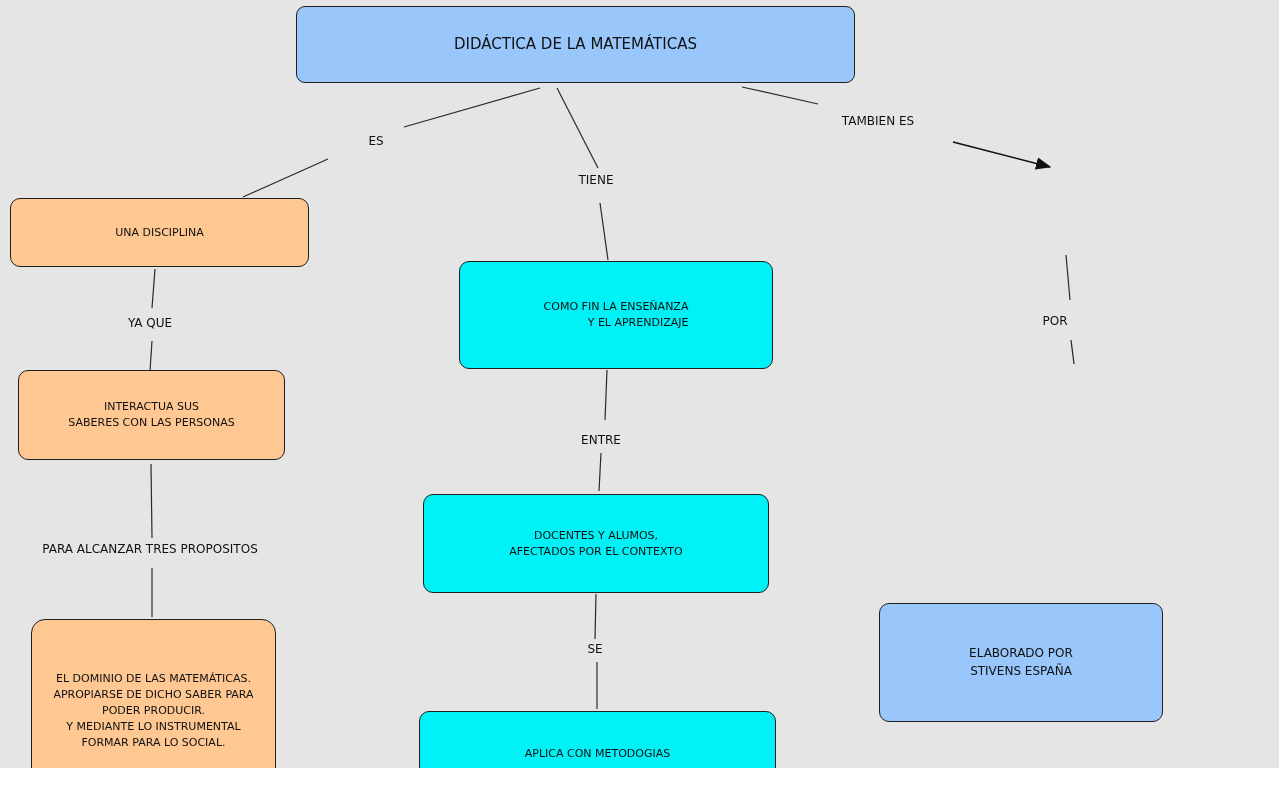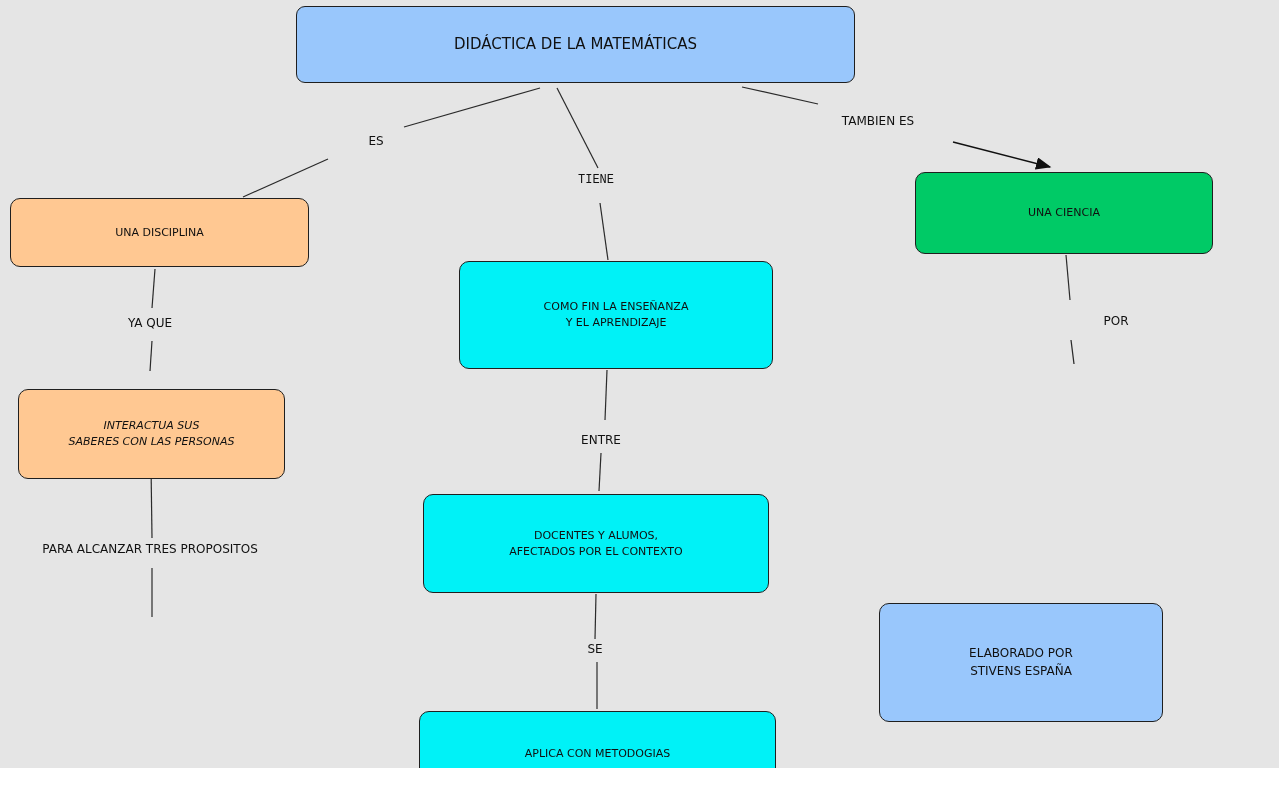--- a/index.html
+++ b/index.html
@@ -113,7 +113,7 @@
 
   <div class="link-label" style="left:376px; top:141px;">ES</div>
 
-  <div class="link-label" style="left:596px; top:180px;font-family:Liberation Mono, monospace;">TIENE</div>
+  <div class="link-label" style="left:596px; top:180px;">TIENE</div>
 
   <div class="link-label" style="left:878px; top:121px;">TAMBIEN ES</div>
 

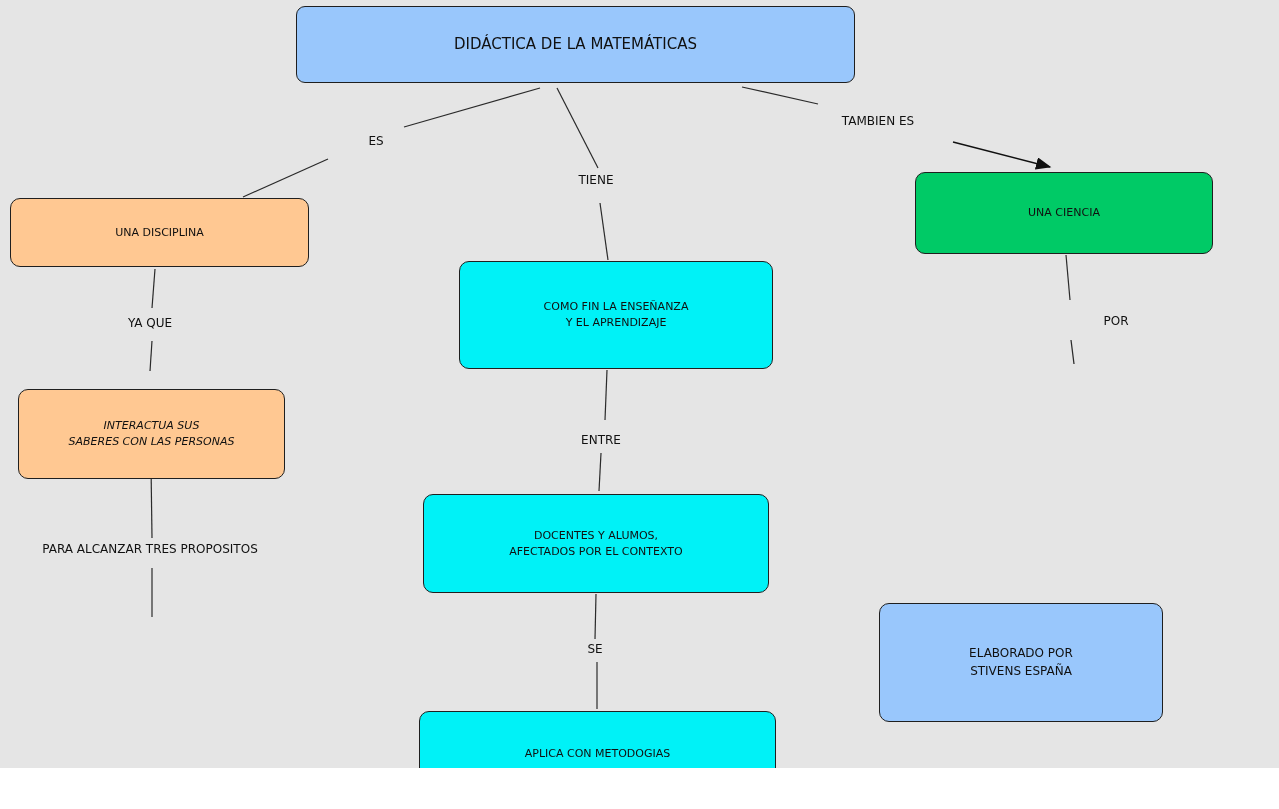--- a/index.html
+++ b/index.html
@@ -105,7 +105,6 @@
 
   <div class="node cyan" style="left:419px; top:711px; width:357px; height:85px;">APLICA CON METODOGIAS</div>
 
-  <div class="node green" style="left:915px; top:172px; width:298px; height:82px;">UNA CIENCIA</div>
 
 
   <div class="node blue credit-node" style="left:879px; top:603px; width:284px; height:119px;">ELABORADO POR

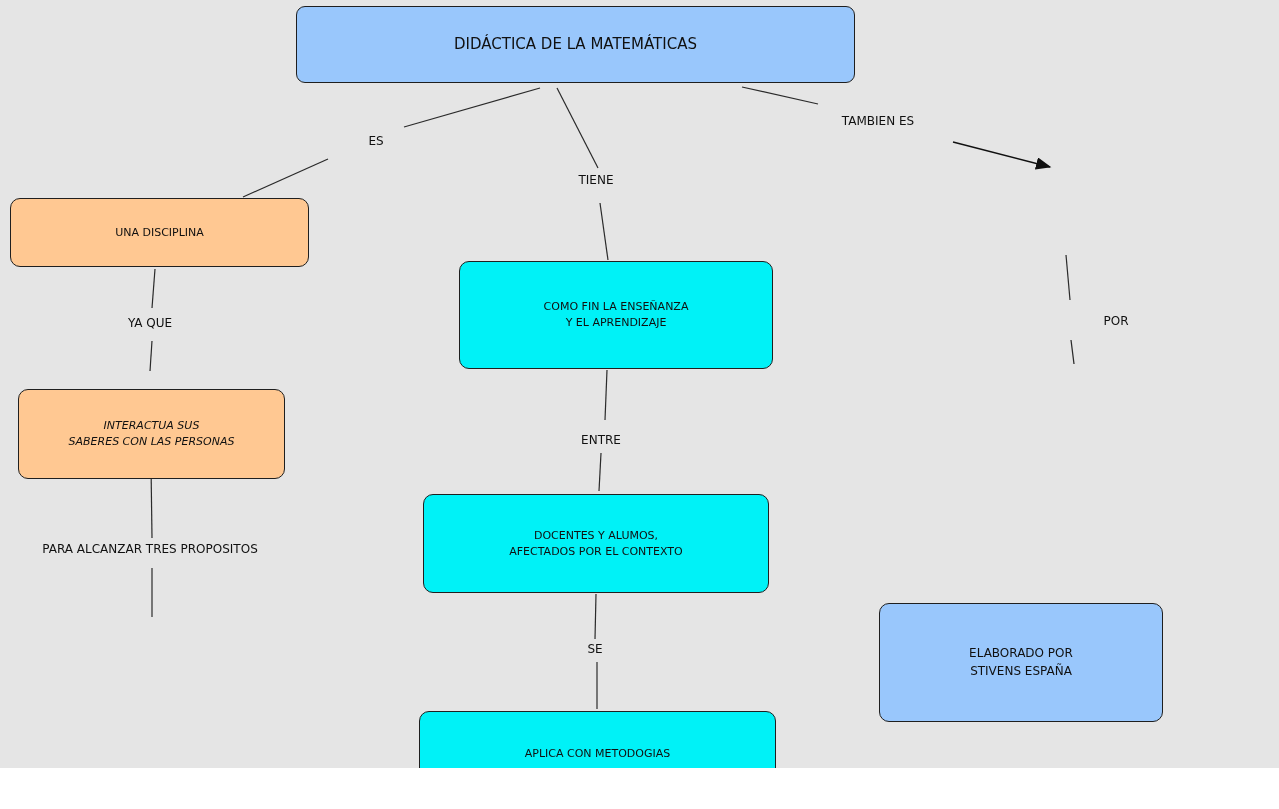--- a/index.html
+++ b/index.html
@@ -97,7 +97,7 @@
 SABERES CON LAS PERSONAS</div>
 
 
-  <div class="node cyan" style="left:459px; top:261px; width:314px; height:108px;">COMO FIN LA ENSEÑANZA
+  <div class="node cyan" style="left:459px; top:261px; width:314px; height:108px;text-align:right;">COMO FIN LA ENSEÑANZA
 Y EL APRENDIZAJE</div>
 
   <div class="node cyan" style="left:423px; top:494px; width:346px; height:99px;">DOCENTES Y ALUMOS,

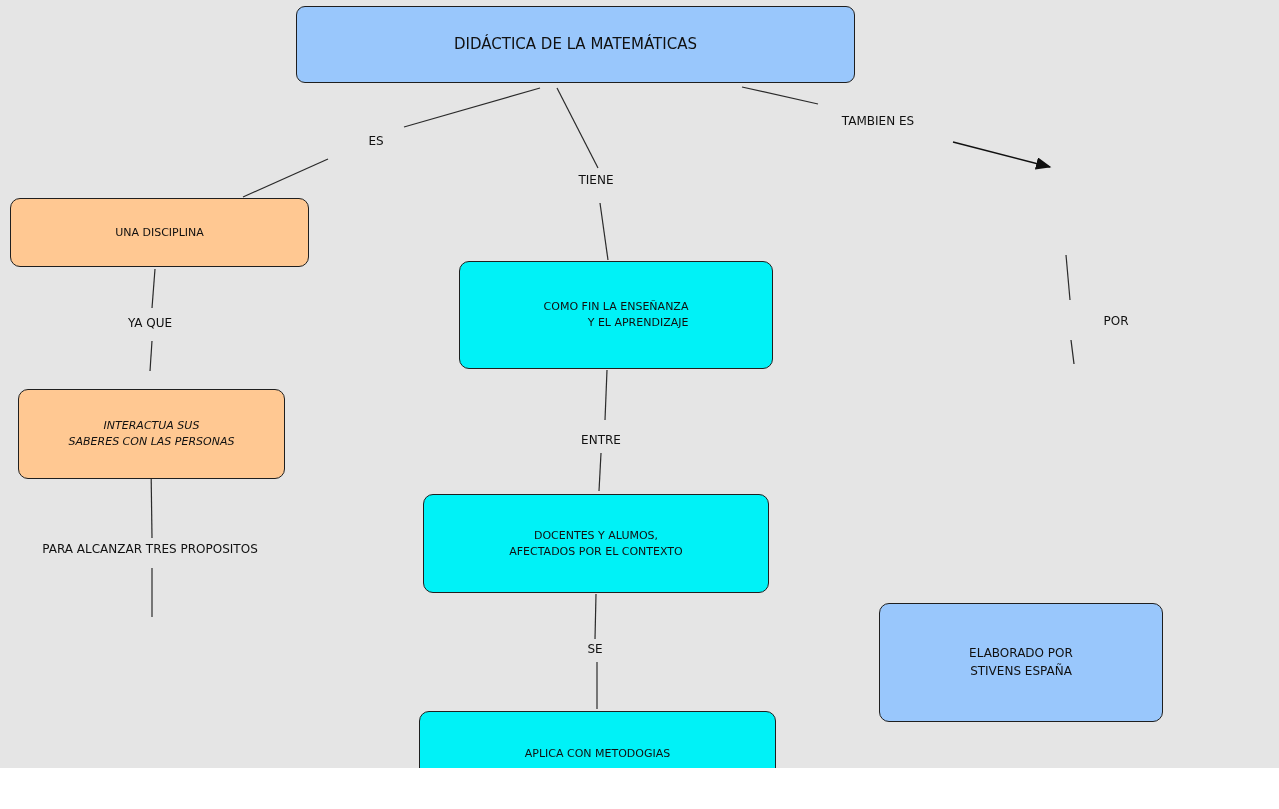--- a/index.html
+++ b/index.html
@@ -124,7 +124,7 @@
 
   <div class="link-label" style="left:595px; top:649px;">SE</div>
 
-  <div class="link-label" style="left:1116px; top:321px;">POR</div>
+  <div class="link-label" style="left:1055px; top:321px;">POR</div>
 
 </div>
 

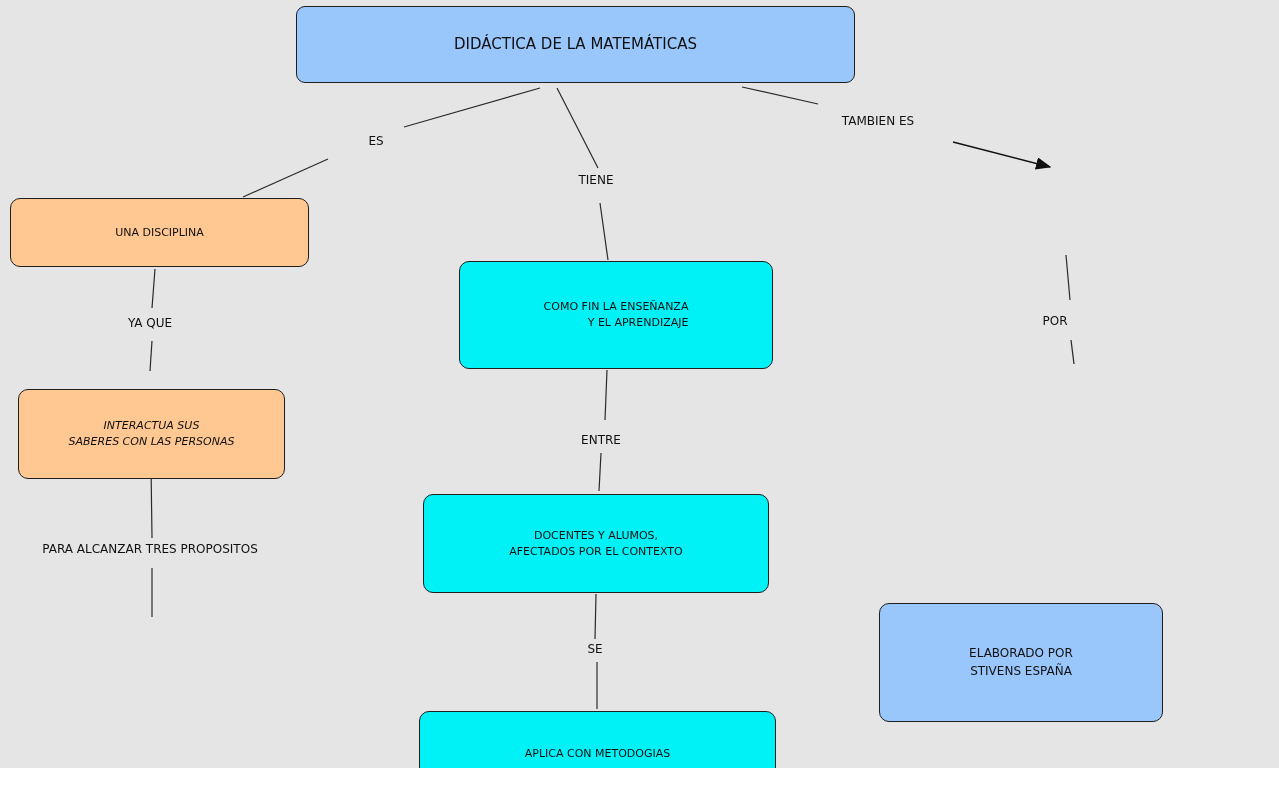--- a/index.html
+++ b/index.html
@@ -93,7 +93,7 @@
 
   <div class="node orange" style="left:10px; top:198px; width:299px; height:69px;">UNA DISCIPLINA</div>
 
-  <div class="node orange" style="left:18px; top:389px; width:267px; height:90px;font-style:italic;">INTERACTUA SUS
+  <div class="node orange" style="left:18px; top:370px; width:267px; height:90px;">INTERACTUA SUS
 SABERES CON LAS PERSONAS</div>
 
 

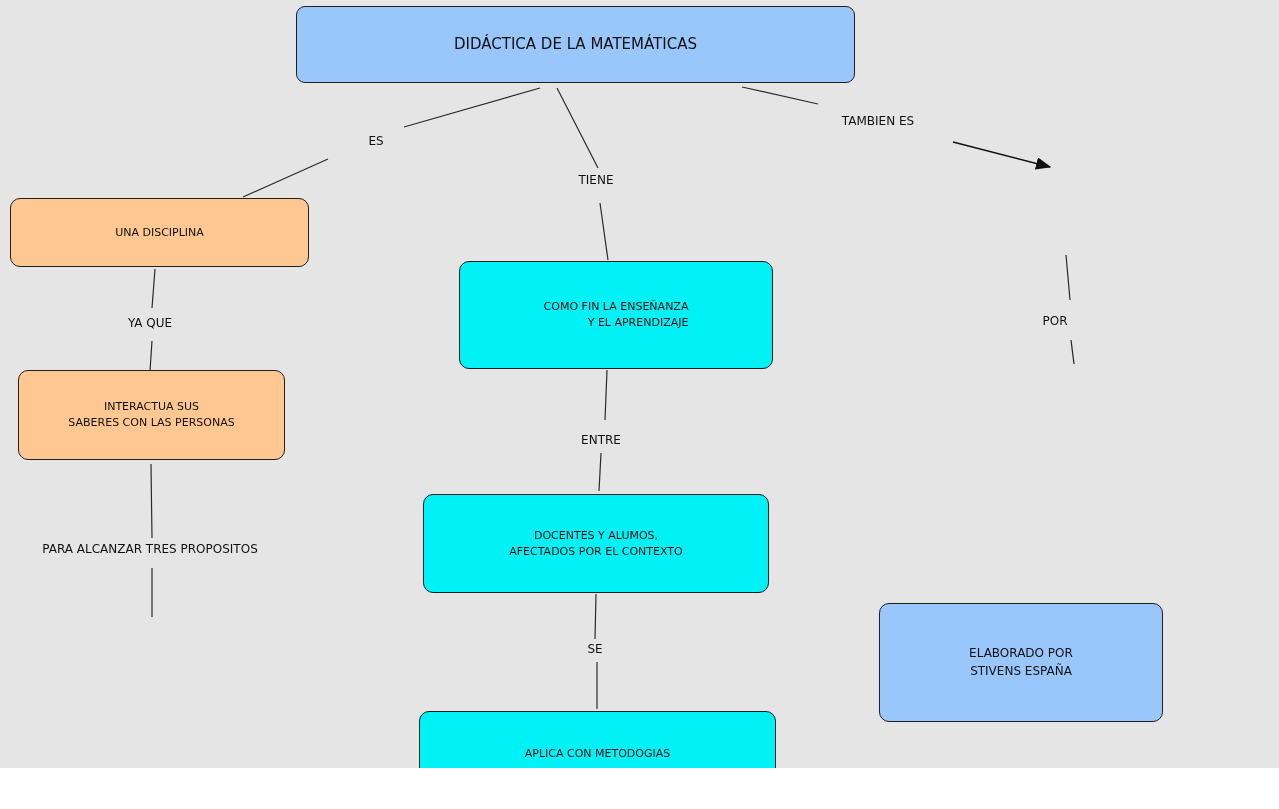--- a/index.html
+++ b/index.html
@@ -96,6 +96,11 @@
   <div class="node orange" style="left:18px; top:370px; width:267px; height:90px;">INTERACTUA SUS
 SABERES CON LAS PERSONAS</div>
 
+  <div class="node orange big-radius" style="left:31px; top:619px; width:245px; height:184px;">EL DOMINIO DE LAS MATEMÁTICAS.
+APROPIARSE DE DICHO SABER PARA
+PODER PRODUCIR.
+Y MEDIANTE LO INSTRUMENTAL
+FORMAR PARA LO SOCIAL.</div>
 
   <div class="node cyan" style="left:459px; top:261px; width:314px; height:108px;text-align:right;">COMO FIN LA ENSEÑANZA
 Y EL APRENDIZAJE</div>

